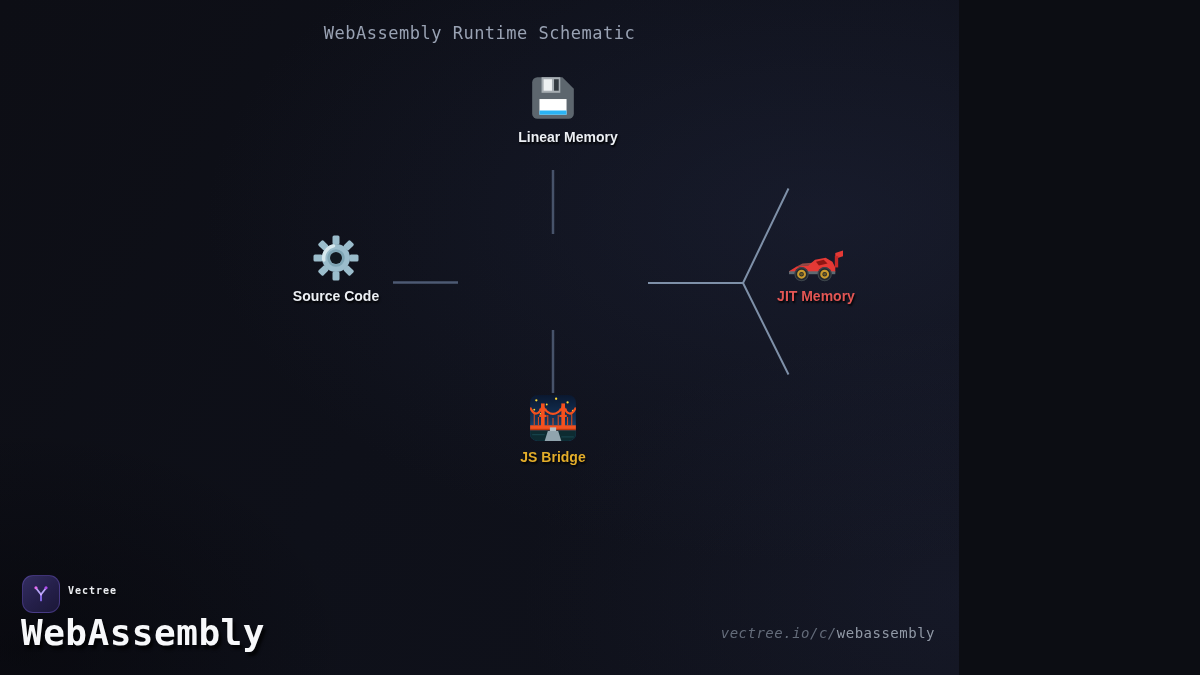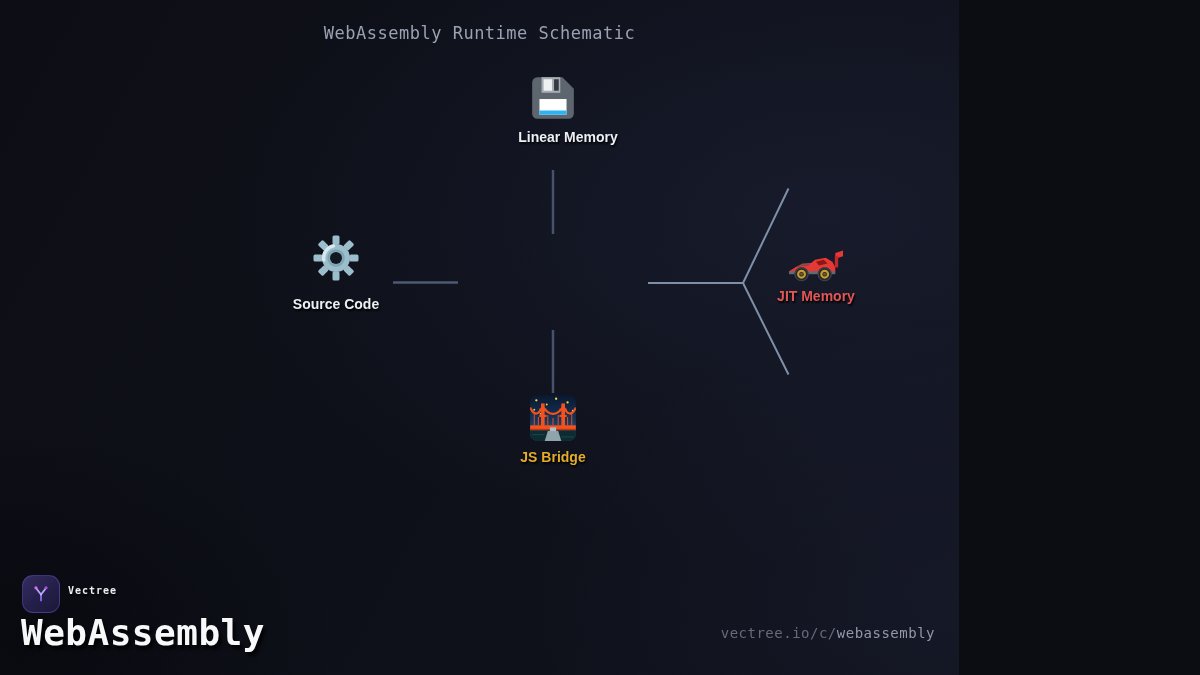--- a/index.html
+++ b/index.html
@@ -25,7 +25,7 @@
     text-shadow:1px 2px 2px rgba(0,0,0,0.9);white-space:nowrap;
   }
   .pos-linear-memory{left:468px;top:73px;}
-  .pos-source-code{left:251px;top:234px;gap:8px;}
+  .pos-source-code{left:251px;top:234px;}
   .pos-wasm-binary{left:468px;top:233px;}
   .pos-jit-engine{left:731px;top:250px;}
   .pos-js-bridge{left:468px;top:393px;}

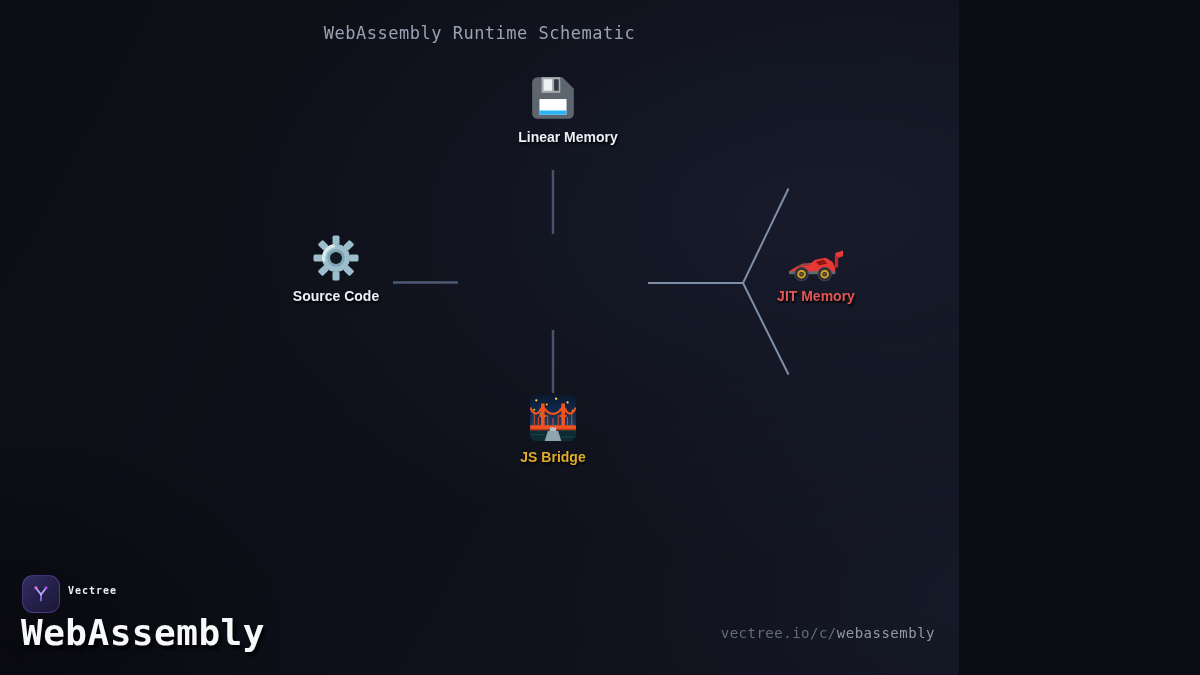--- a/index.html
+++ b/index.html
@@ -44,7 +44,7 @@
     color:#f7f8fa;letter-spacing:0.5px;text-shadow:3px 4px 3px rgba(0,0,0,0.75);
   }
   .footer-url{position:absolute;right:24px;top:625px;font-size:14px;letter-spacing:0.5px;}
-  .footer-url .url-prefix{color:#646c7a;}
+  .footer-url .url-prefix{color:#646c7a;font-style:italic;}
   .footer-url .url-slug{color:#9199a6;}
 </style>
 </head>

